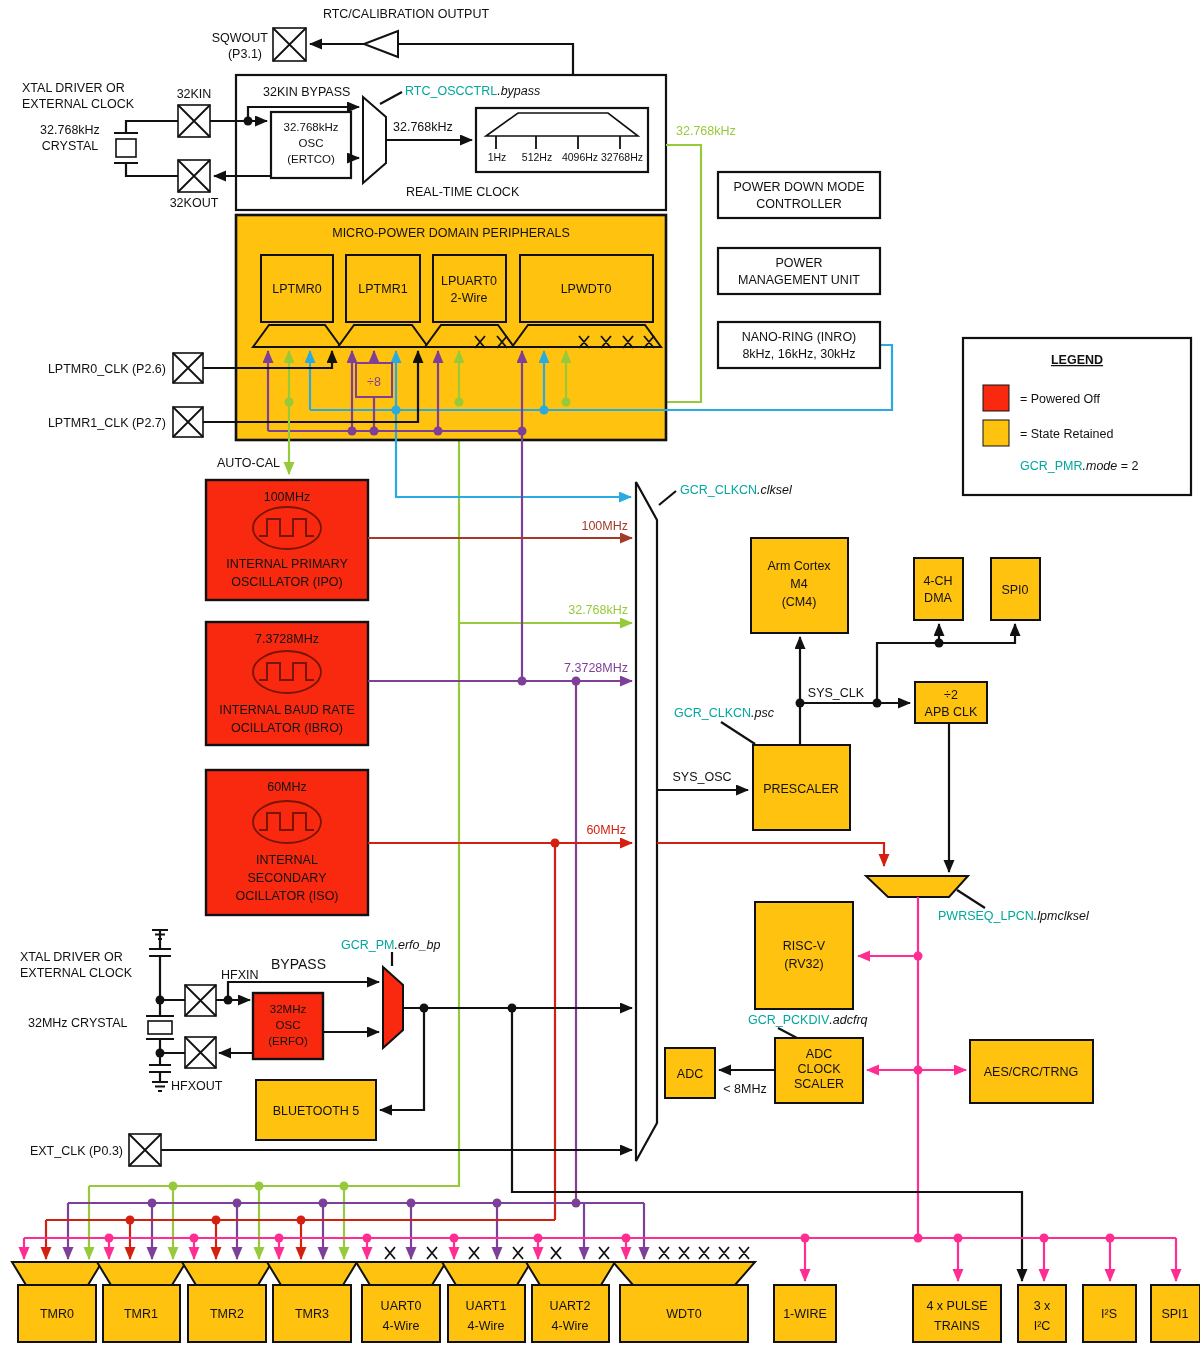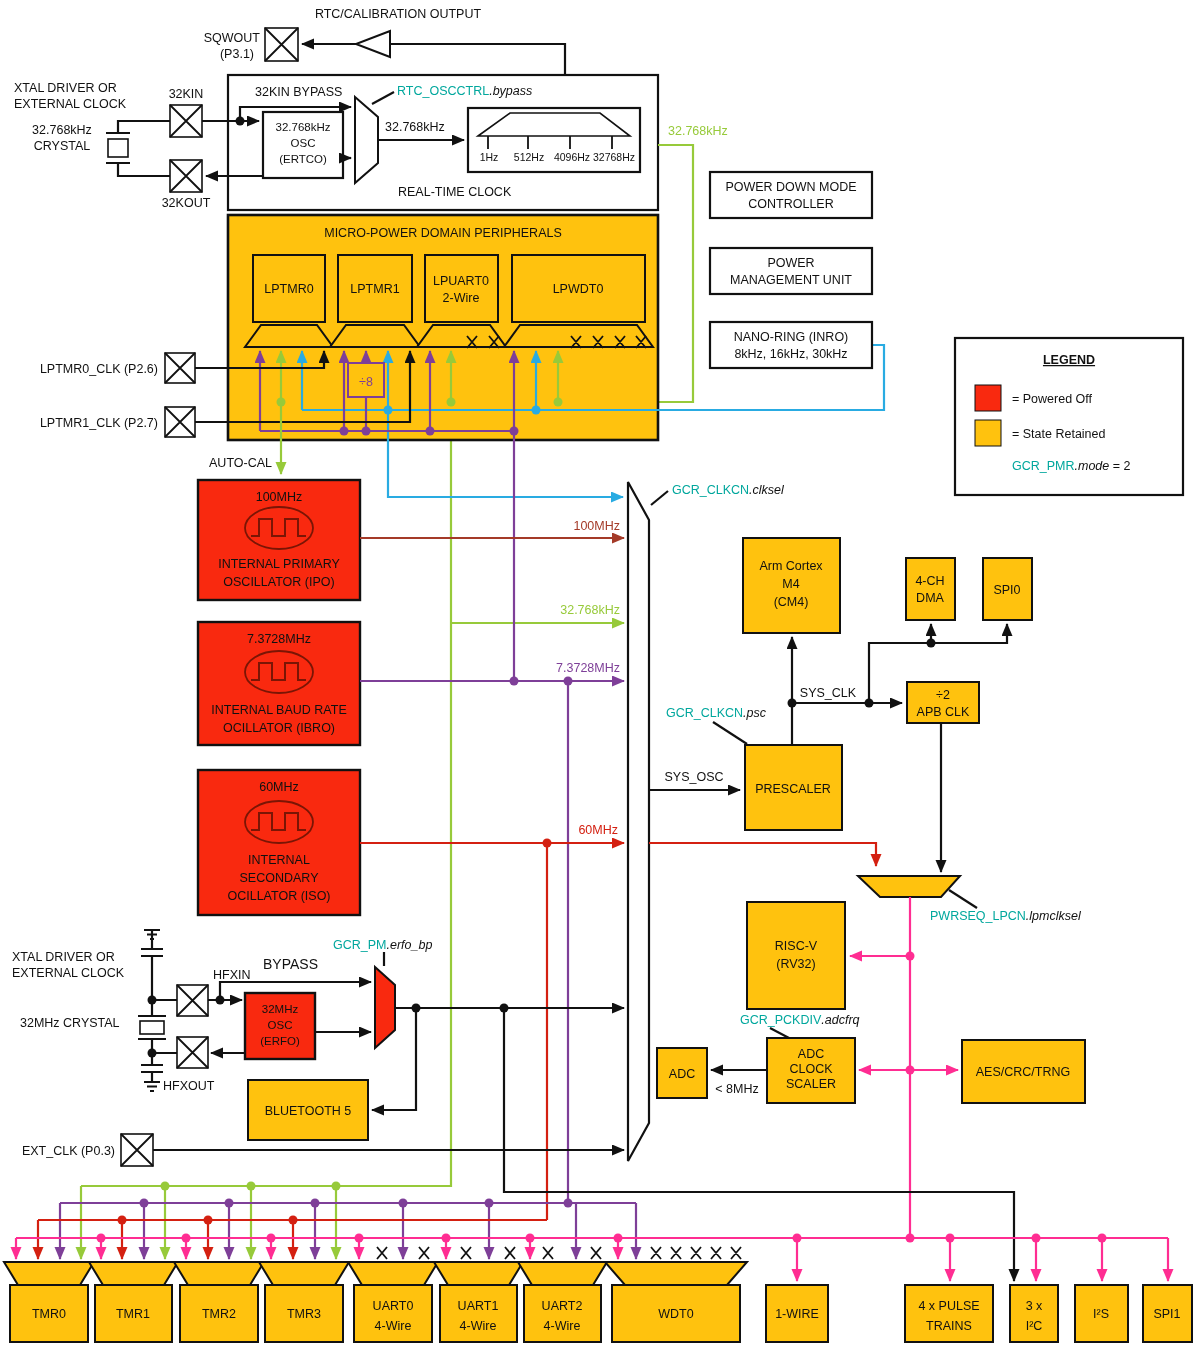--- a/index.html
+++ b/index.html
@@ -3,7 +3,7 @@
 <meta charset="utf-8">
 <style>
   html,body{margin:0;padding:0;background:#fff;}
-  #stage{width:1152px;height:1349px;position:relative;}
+  #stage{width:1152px;height:1349px;position:relative;margin-left:8px;}
   svg{display:block;}
   .t{font-family:"Liberation Sans",sans-serif;font-size:12.5px;fill:#111;}
   .ts{font-size:10.5px;}

